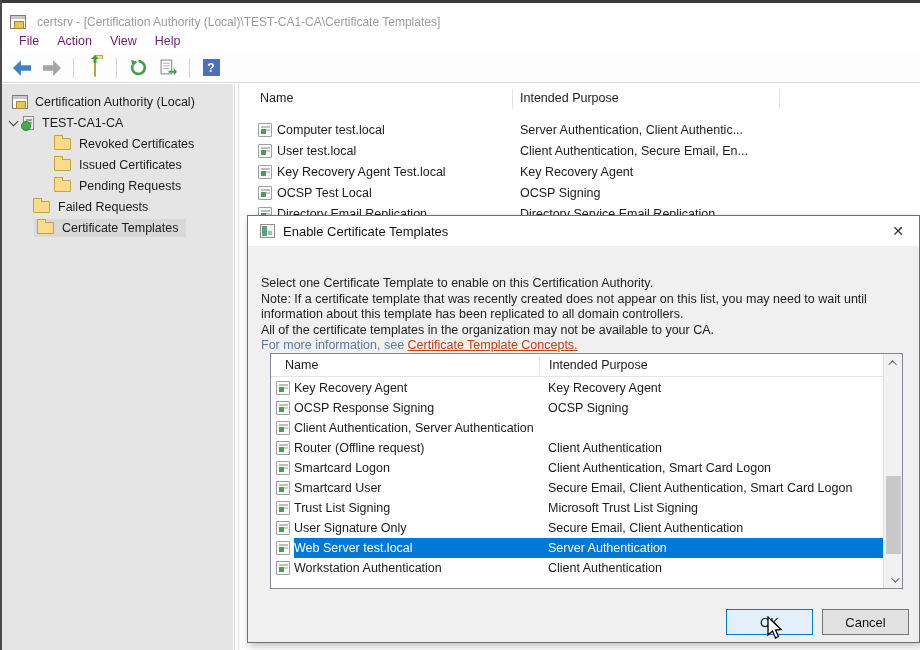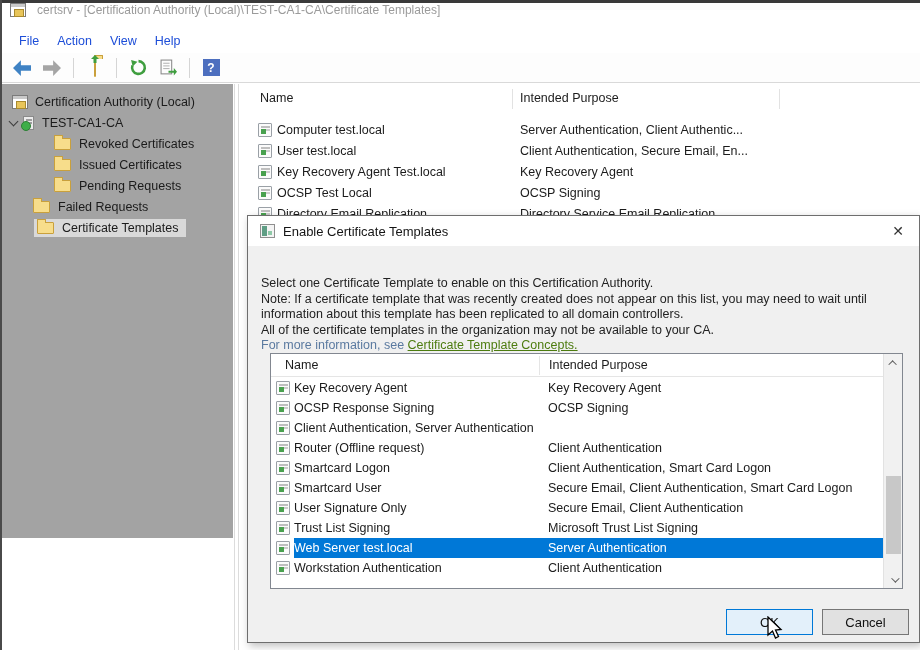--- a/index.html
+++ b/index.html
@@ -10,7 +10,7 @@
 
   
   #top-edge { left:0; top:0; width:920px; height:3px; background:#3a3a3a; }
-  #titlebar { left:0; top:3px; width:918px; height:26px; background:#fff; display:flex; align-items:flex-start; }
+  #titlebar { left:0; top:3px; width:918px; height:26px; background:#fff; display:flex; align-items:flex-end; }
   #title-text { color:#9b9b9b; font-size:12px; margin-left:6px; white-space:nowrap; }
   #menubar { left:0; top:29px; width:918px; height:24px; background:#fff; display:flex; align-items:center; padding-left:8px; }
   .menu-item { font-size:12.5px; color:#1d4ed8; padding:3px 9px; cursor:default; }

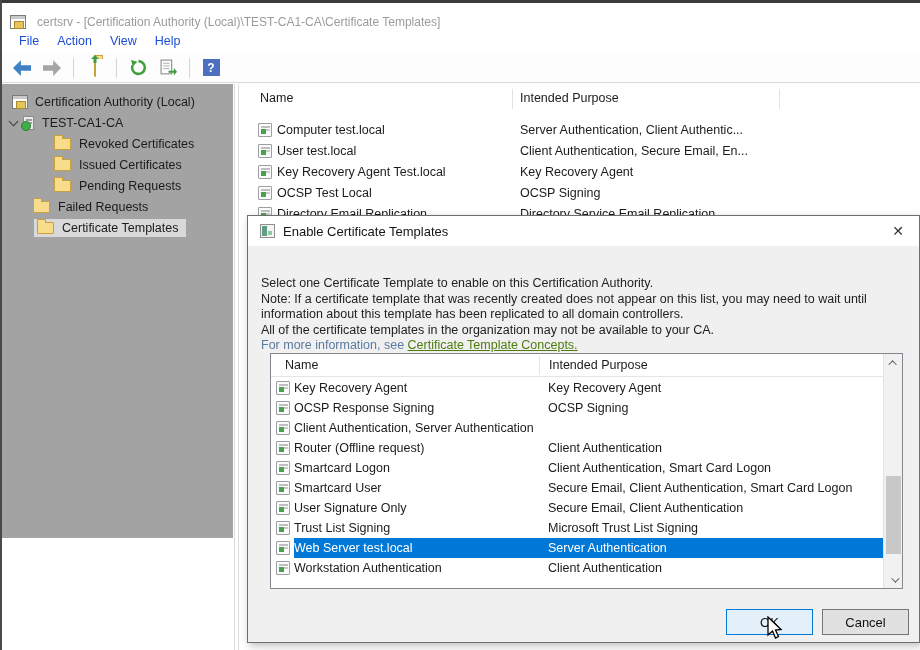--- a/index.html
+++ b/index.html
@@ -13,7 +13,7 @@
   #titlebar { left:0; top:3px; width:918px; height:26px; background:#fff; display:flex; align-items:flex-end; }
   #title-text { color:#9b9b9b; font-size:12px; margin-left:6px; white-space:nowrap; }
   #menubar { left:0; top:29px; width:918px; height:24px; background:#fff; display:flex; align-items:center; padding-left:8px; }
-  .menu-item { font-size:12.5px; color:#1d4ed8; padding:3px 9px; cursor:default; }
+  .menu-item { font-size:12.5px; color:#701a75; padding:3px 9px; cursor:default; }
   #toolbar { left:0; top:53px; width:918px; height:30px; background:#fdfdfd; border-bottom:1px solid #d9d9d9;
              display:flex; align-items:center; padding-left:8px; gap:6px; }
   .tb-btn { width:24px; height:22px; display:flex; align-items:center; justify-content:center; }

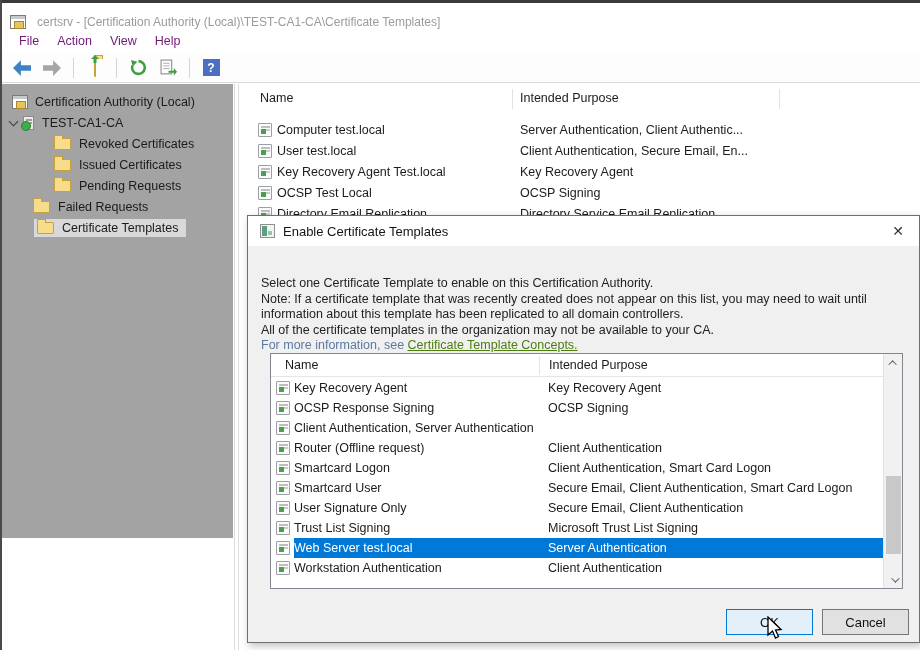--- a/index.html
+++ b/index.html
@@ -20,7 +20,7 @@
   .tb-sep { width:1px; height:20px; background:#d5d5d5; margin:0 3px; }
 
   
-  #left-pane { left:0; top:84px; width:231px; height:454px; background:#a3a3a3; overflow:hidden; }
+  #left-pane { left:0; top:84px; width:231px; height:566px; background:#e5e5e5; overflow:hidden; }
   #pane-divider { left:232px; top:84px; width:5px; height:566px; background:#fff;
                   border-left:1px solid #dcdcdc; border-right:1px solid #dcdcdc; }
   #right-pane { left:238px; top:84px; width:680px; height:566px; background:#fff; }

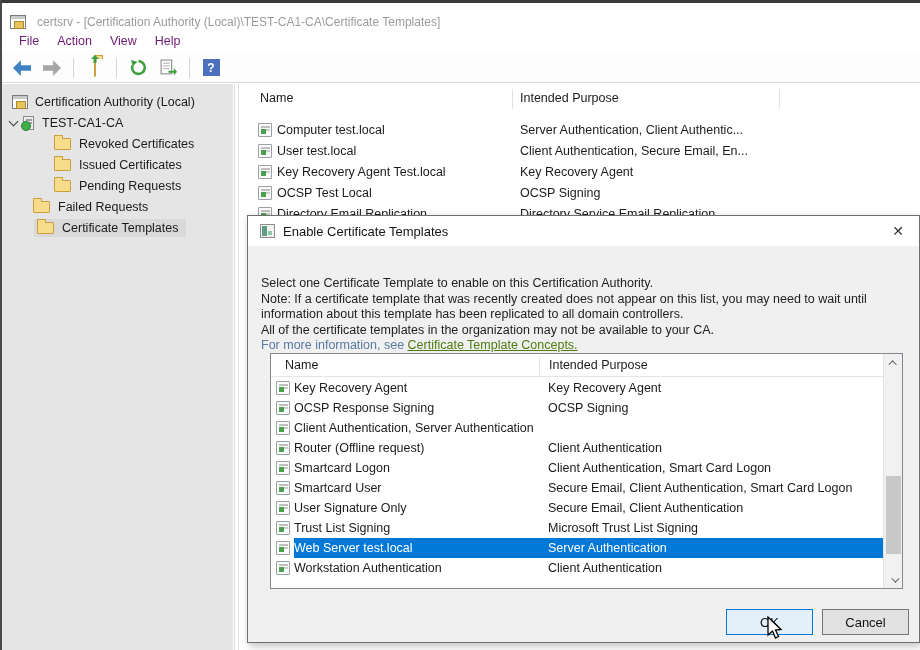--- a/index.html
+++ b/index.html
@@ -74,7 +74,7 @@
                justify-content:center; font-size:14px; color:#333; }
   #dlg-text { position:absolute; left:13px; top:60px; width:652px; font-size:12.5px; color:#222; line-height:15.5px; }
   #dlg-link-line { position:absolute; left:13px; top:122px; font-size:12.5px; color:#5b7aa0; }
-  #dlg-link { color:#4d7c0f; text-decoration:underline;margin-top:8px; }
+  #dlg-link { color:#c2410c; text-decoration:underline;margin-top:8px; }
 
   #dlg-list { position:absolute; left:22px; top:137px; width:633px; height:236px; background:#fff; border:1px solid #828790; }
   #dlg-list-header { position:absolute; left:0; top:0; width:612px; height:23px; border-bottom:1px solid #e5e5e5;

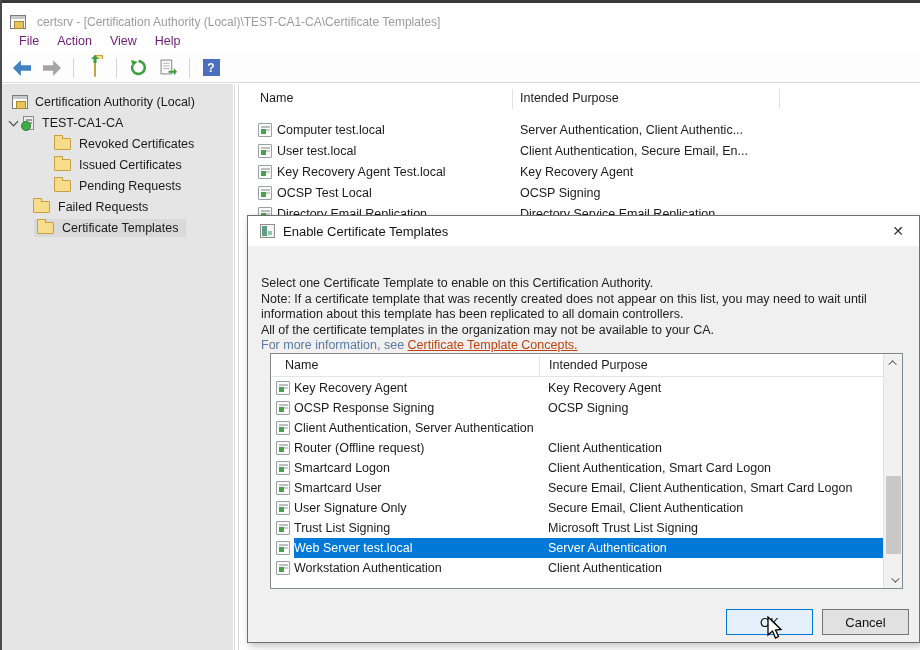--- a/index.html
+++ b/index.html
@@ -301,15 +301,15 @@
         <div class="d-row">
           <span class="cert-icon"></span>
           <span class="d-body">
+              <span class="d-name">Trust List Signing</span>
+              <span class="d-purpose">Microsoft Trust List Signing</span>
+            </span>
+        </div>
+        <div class="d-row">
+          <span class="cert-icon"></span>
+          <span class="d-body">
               <span class="d-name">User Signature Only</span>
               <span class="d-purpose">Secure Email, Client Authentication</span>
-            </span>
-        </div>
-        <div class="d-row">
-          <span class="cert-icon"></span>
-          <span class="d-body">
-              <span class="d-name">Trust List Signing</span>
-              <span class="d-purpose">Microsoft Trust List Signing</span>
             </span>
         </div>
         <div class="d-row selected">

